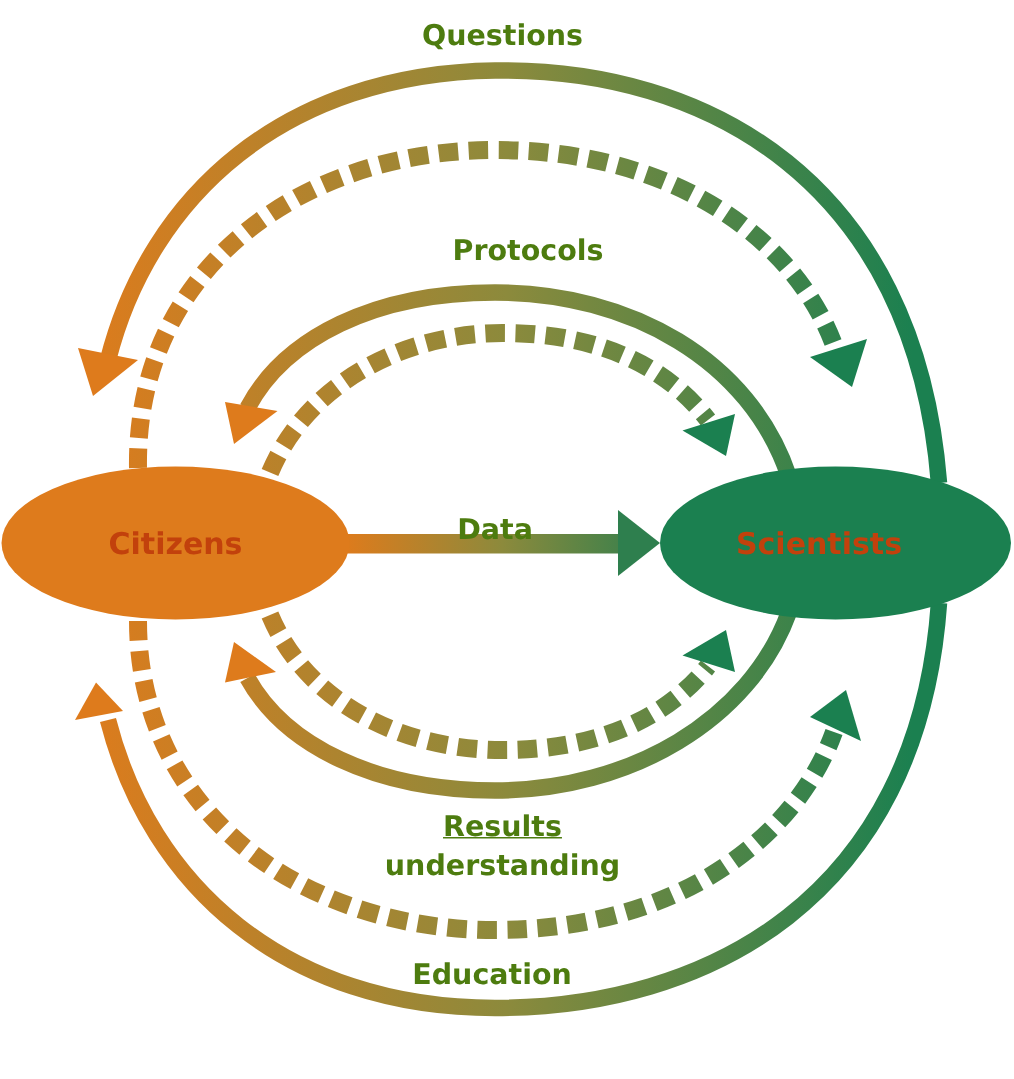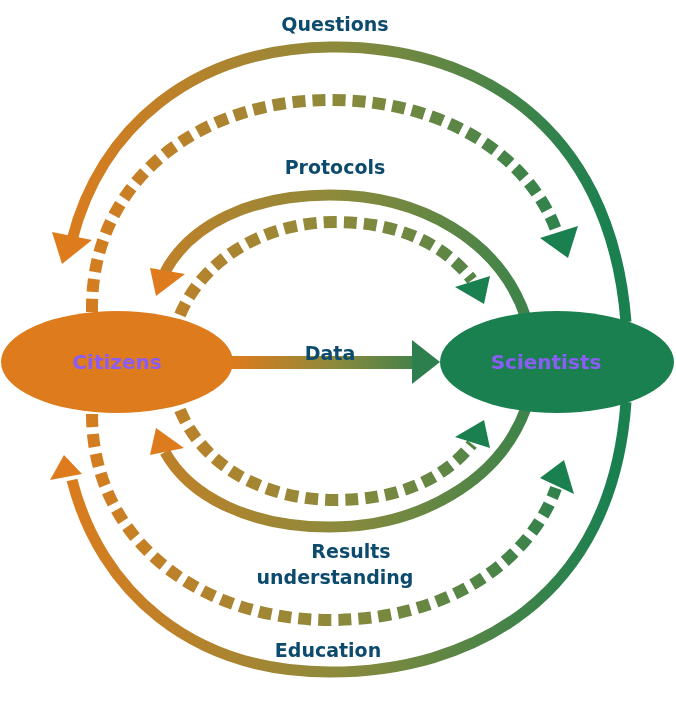--- a/index.html
+++ b/index.html
@@ -10,7 +10,7 @@
       font-family: "DejaVu Sans", "Liberation Sans", sans-serif;
       font-weight: bold;
       font-size: 19px;
-      color: #0c4a6e;
+      color: #4d7c0f;
       text-align: center;
       white-space: nowrap;
       line-height: 26px;

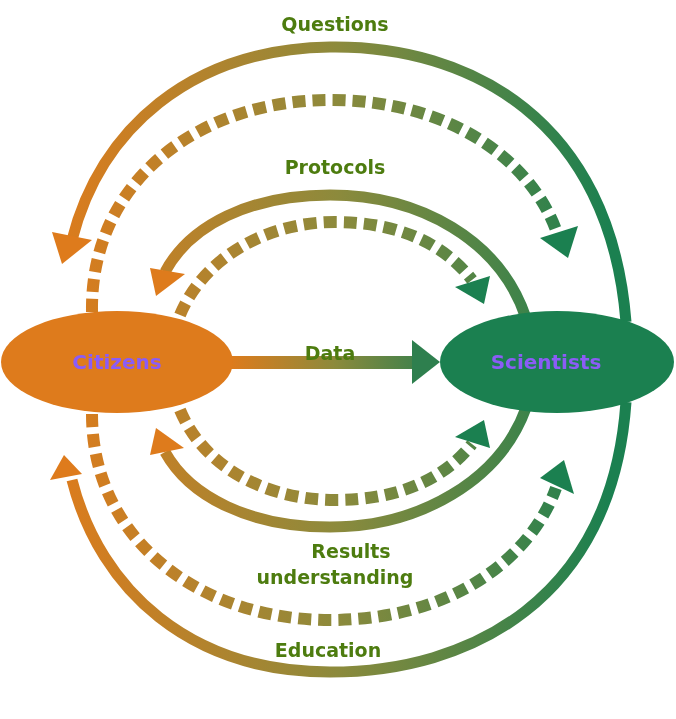--- a/index.html
+++ b/index.html
@@ -96,7 +96,7 @@
 <div class="node-label" style="left:446px; top:350px; width:200px;">Scientists</div>
 
 <div class="label" style="left:235px; top:11px; width:200px;">Questions</div>
-<div class="label" style="left:235px; top:154px; width:200px;">Protocols</div>
+<div class="label" style="left:252px; top:154px; width:200px;">Protocols</div>
 <div class="label" style="left:230px; top:340px; width:200px;">Data</div>
 <div class="label" style="left:251px; top:538px; width:200px;">Results</div>
 <div class="label" style="left:235px; top:564px; width:200px;text-align:center;">understanding</div>

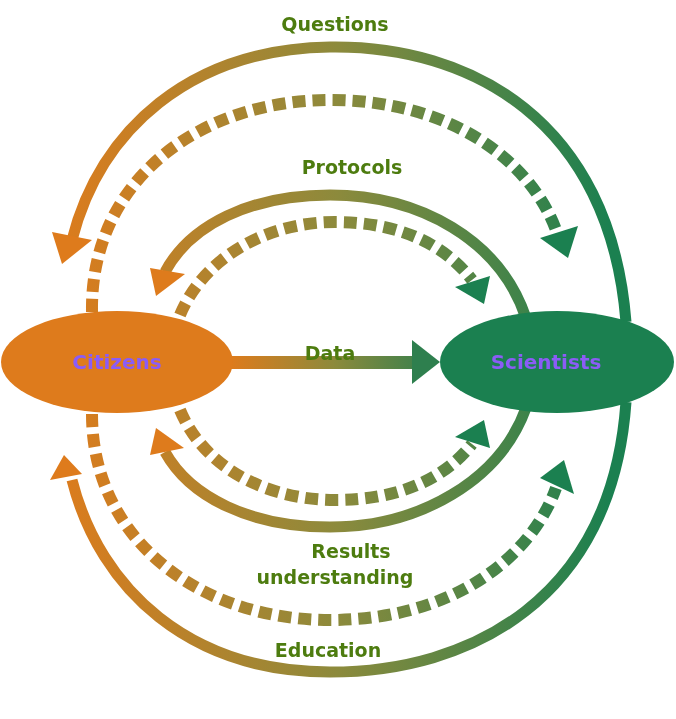--- a/index.html
+++ b/index.html
@@ -20,7 +20,7 @@
       font-family: "DejaVu Sans", "Liberation Sans", sans-serif;
       font-weight: bold;
       font-size: 20px;
-      color: #8b5cf6;
+      color: #c2410c;
       text-align: center;
       white-space: nowrap;
       line-height: 24px;

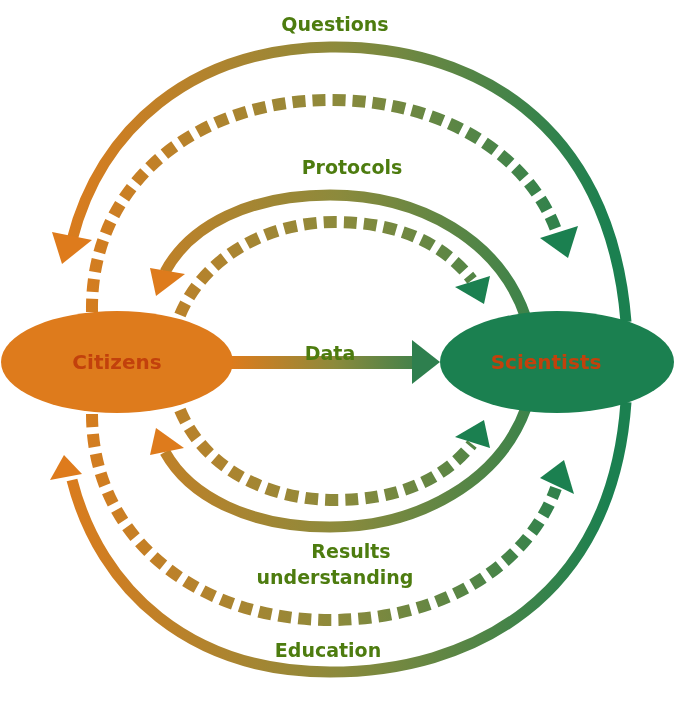--- a/index.html
+++ b/index.html
@@ -98,7 +98,7 @@
 <div class="label" style="left:235px; top:11px; width:200px;">Questions</div>
 <div class="label" style="left:252px; top:154px; width:200px;">Protocols</div>
 <div class="label" style="left:230px; top:340px; width:200px;">Data</div>
-<div class="label" style="left:251px; top:538px; width:200px;">Results</div>
+<div class="label" style="left:235px; top:538px; width:200px;text-decoration:underline;">Results</div>
 <div class="label" style="left:235px; top:564px; width:200px;text-align:center;">understanding</div>
 <div class="label" style="left:228px; top:637px; width:200px;">Education</div>
 

